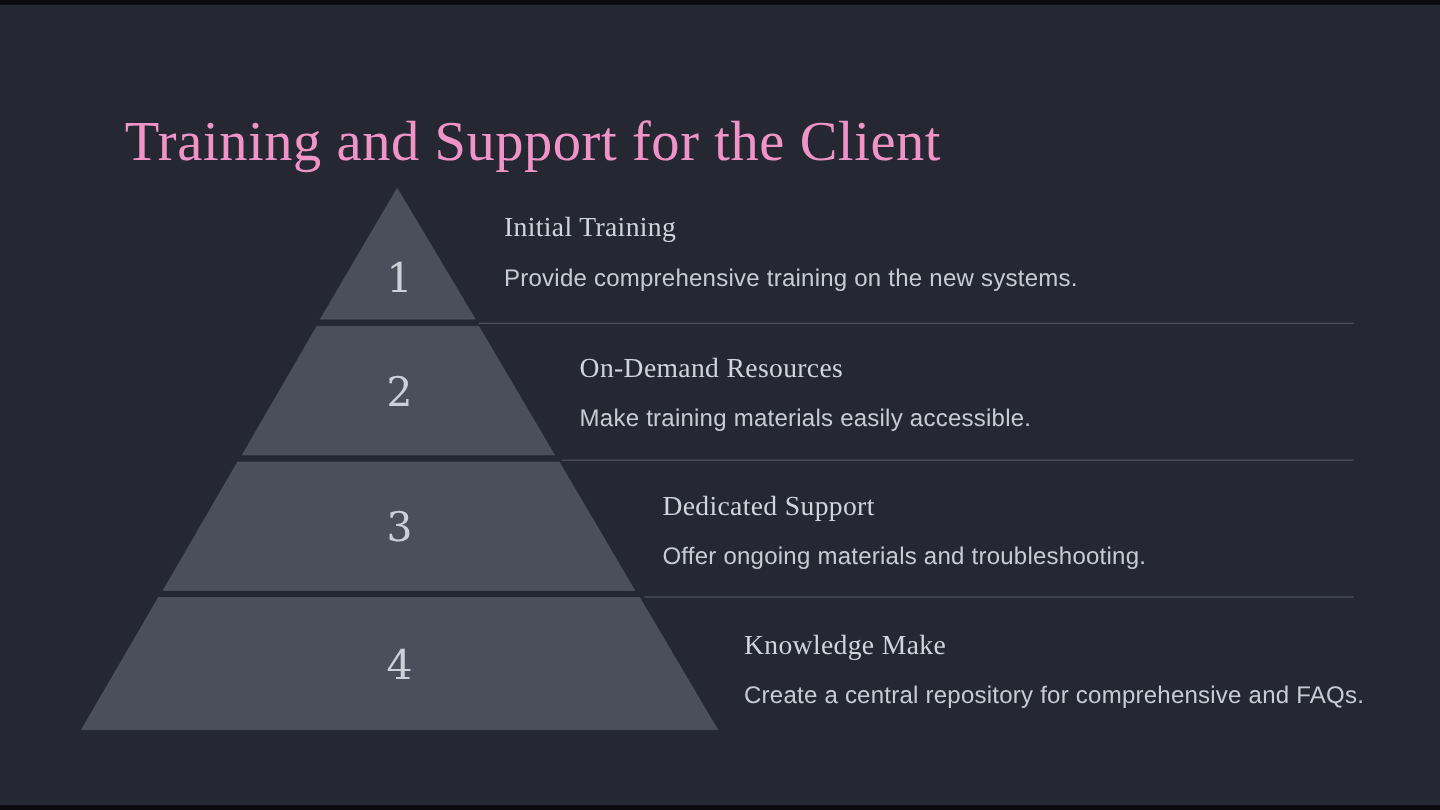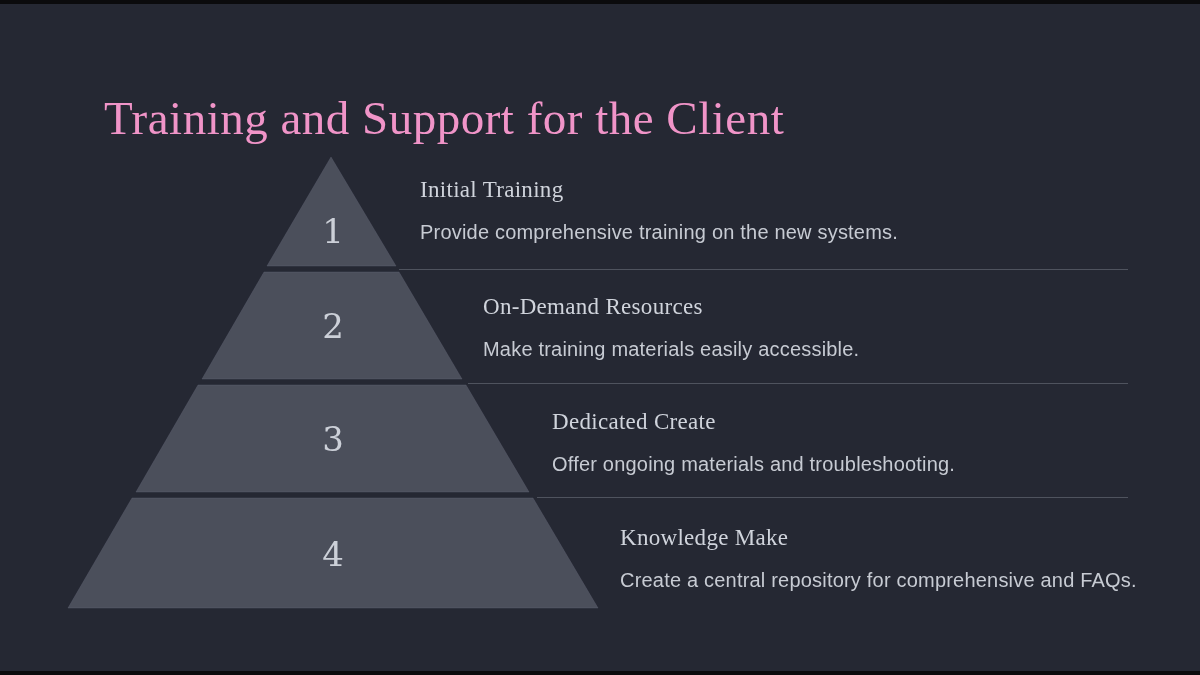--- a/index.html
+++ b/index.html
@@ -112,7 +112,7 @@
   <div class="divider d2"></div>
 
   <div class="section s3">
-    <div class="heading">Dedicated Create</div>
+    <div class="heading">Dedicated Support</div>
     <div class="desc">Offer ongoing materials and troubleshooting.</div>
   </div>
 

